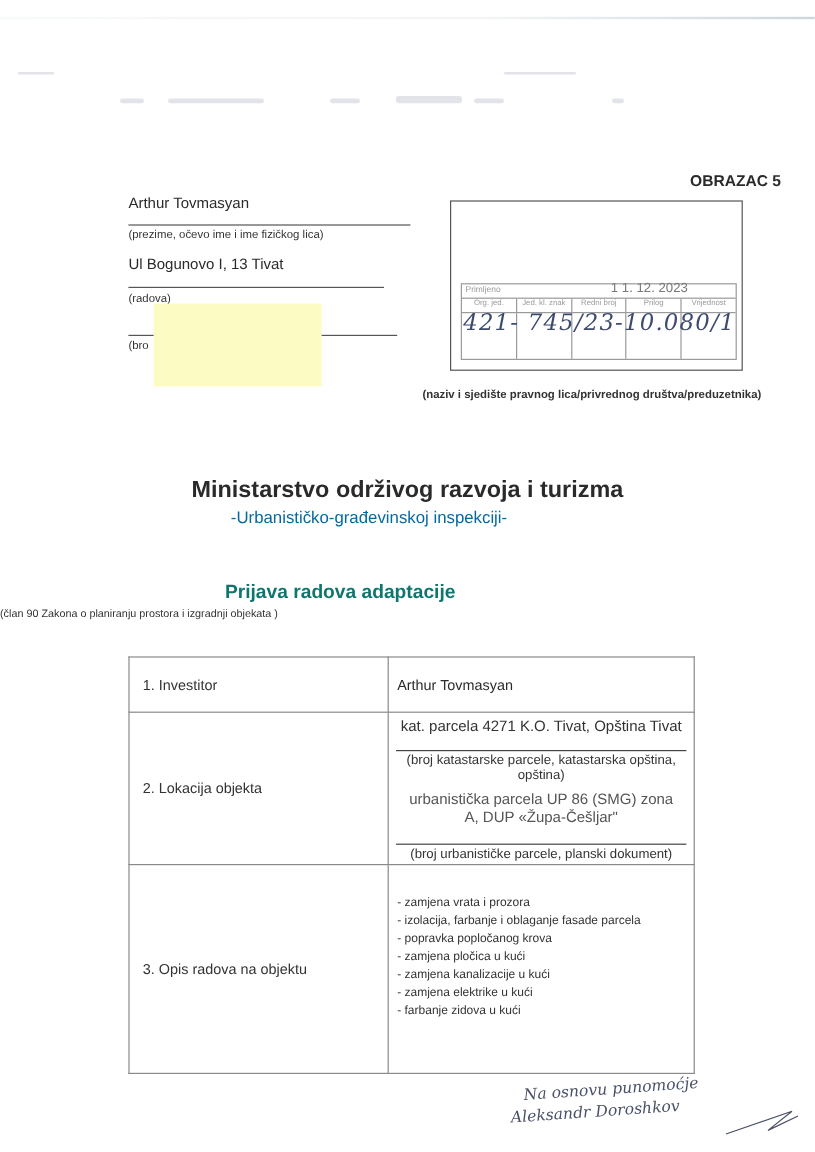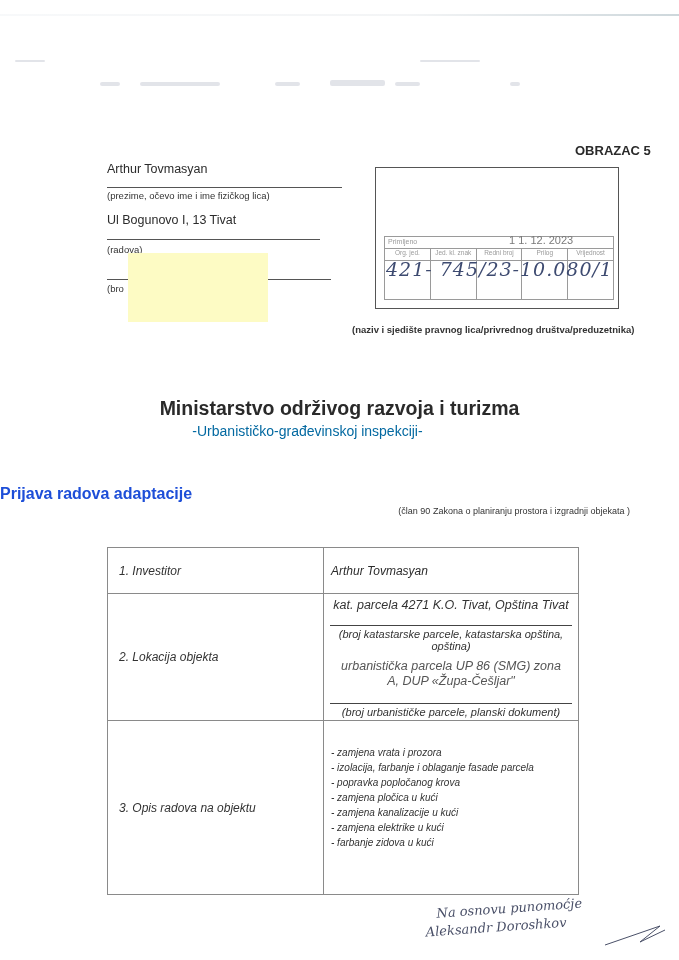--- a/index.html
+++ b/index.html
@@ -31,7 +31,7 @@
   .naziv { left:352px; top:324px; font-size:9.5px; color:#333;font-weight:bold; }
   .ministry { left:0; width:679px; top:397px; text-align:center; font-weight:bold; font-size:19.5px; color:#2a2a2a; }
   .inspect { left:0; width:615px; top:423px; text-align:center; font-size:14px; color:#0369a1; }
-  .prijava { left:0; width:567px; top:485px; text-align:left; font-weight:bold; font-size:16px; color:#1d4ed8; }
+  .prijava { left:0; width:567px; top:485px; text-align:center; font-weight:bold; font-size:16px; color:#0f766e; }
   .clan { left:0; width:630px; top:506px; text-align:right; font-size:9px; color:#333; }
   table.main { position:absolute; left:107px; top:547px; width:472px; border-collapse:collapse; font-size:12px;font-style:italic; }
   table.main td { border:1px solid #8a8a8a; vertical-align:middle; padding:0; }

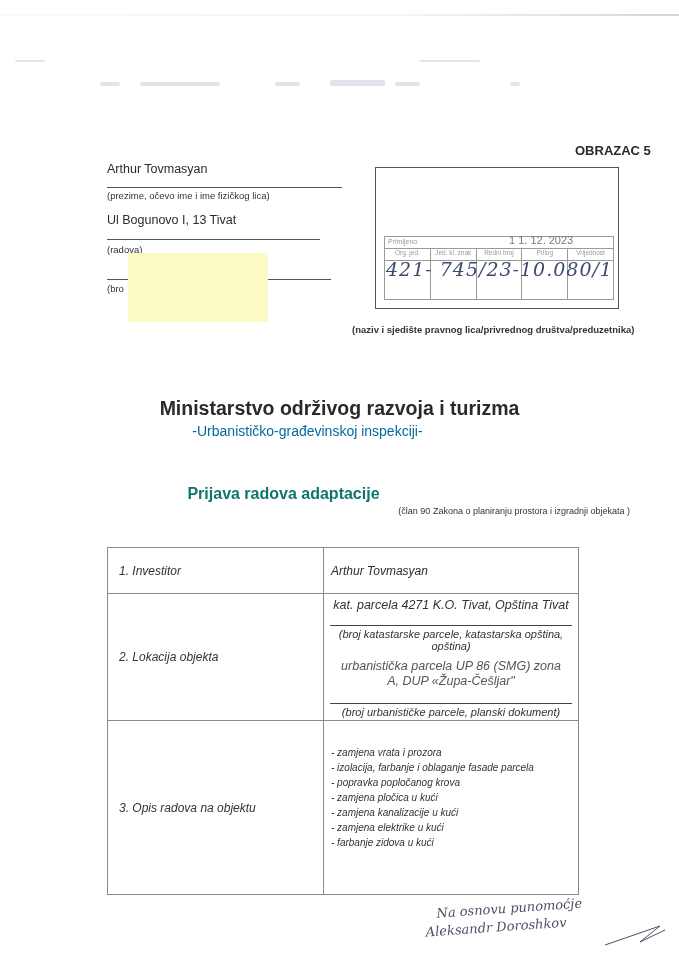--- a/index.html
+++ b/index.html
@@ -32,7 +32,7 @@
   .ministry { left:0; width:679px; top:397px; text-align:center; font-weight:bold; font-size:19.5px; color:#2a2a2a; }
   .inspect { left:0; width:615px; top:423px; text-align:center; font-size:14px; color:#0369a1; }
   .prijava { left:0; width:567px; top:485px; text-align:center; font-weight:bold; font-size:16px; color:#0f766e; }
-  .clan { left:0; width:630px; top:506px; text-align:right; font-size:9px; color:#333; }
+  .clan { left:0; width:630px; top:506px; text-align:left; font-size:9px; color:#333; }
   table.main { position:absolute; left:107px; top:547px; width:472px; border-collapse:collapse; font-size:12px;font-style:italic; }
   table.main td { border:1px solid #8a8a8a; vertical-align:middle; padding:0; }
   td.lbl { width:164px; padding-left:11px !important; color:#333; }

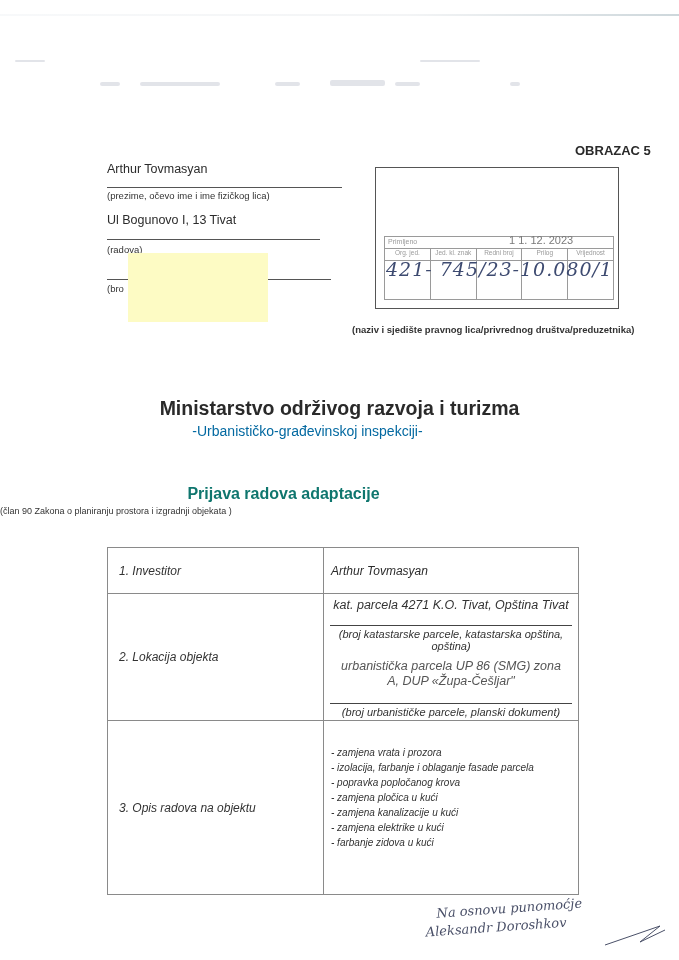--- a/index.html
+++ b/index.html
@@ -33,7 +33,7 @@
   .inspect { left:0; width:615px; top:423px; text-align:center; font-size:14px; color:#0369a1; }
   .prijava { left:0; width:567px; top:485px; text-align:center; font-weight:bold; font-size:16px; color:#0f766e; }
   .clan { left:0; width:630px; top:506px; text-align:left; font-size:9px; color:#333; }
-  table.main { position:absolute; left:107px; top:547px; width:472px; border-collapse:collapse; font-size:12px;font-style:italic; }
+  table.main { position:absolute; left:107px; top:547px; width:472px; border-collapse:collapse; font-size:12px; }
   table.main td { border:1px solid #8a8a8a; vertical-align:middle; padding:0; }
   td.lbl { width:164px; padding-left:11px !important; color:#333; }
   .r1 { height:46px; }

